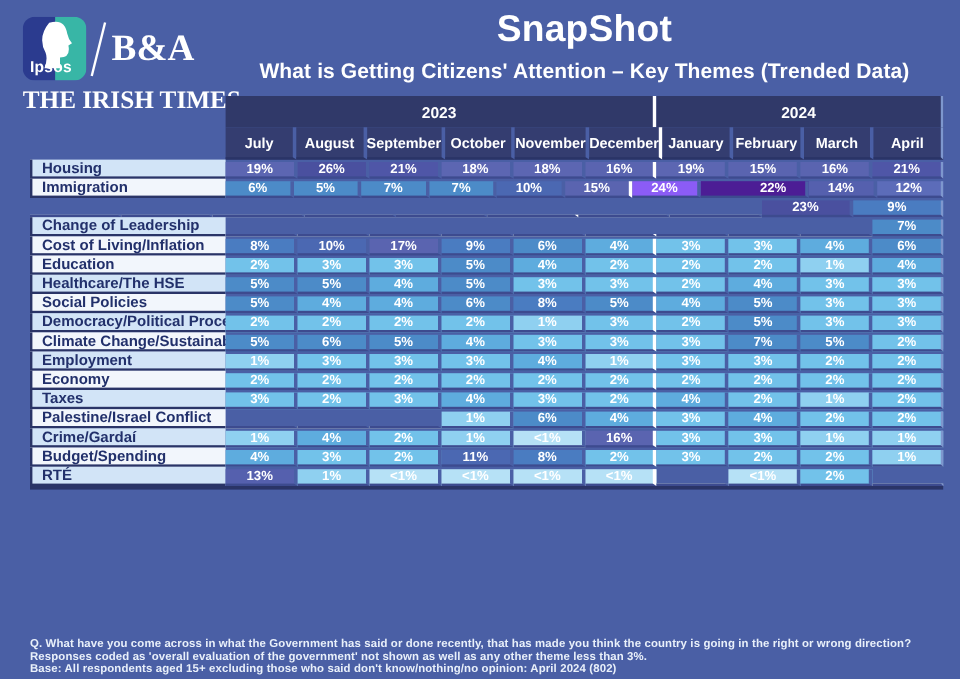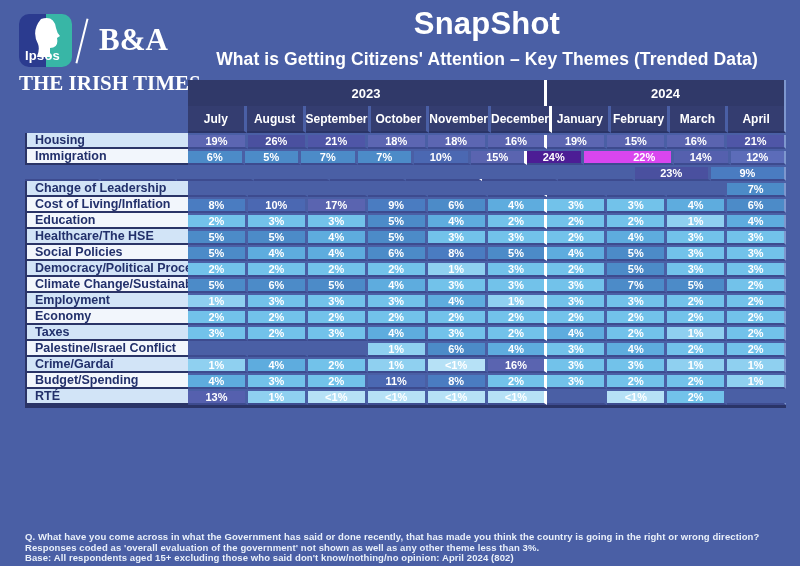--- a/index.html
+++ b/index.html
@@ -30,7 +30,7 @@
   }
   .ba-word {
     font-family:"Liberation Serif", serif; font-weight:bold;
-    color:#fff; font-size:31px; margin-left:16px; margin-top:8px;
+    color:#fff; font-size:31px; margin-left:10px; margin-top:8px;
   }
   .assoc { color:#fff; font-size:9px; font-weight:bold; margin-top:6px; letter-spacing:.2px; }
   .irish-times {

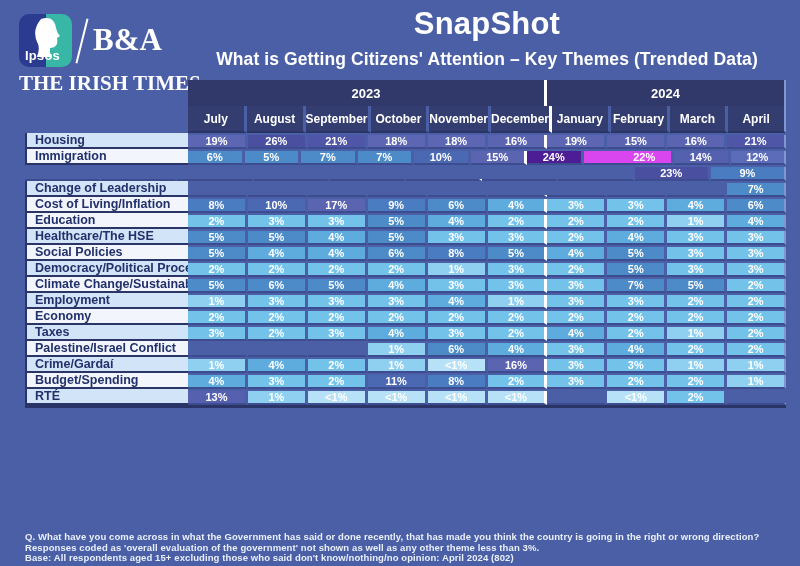--- a/index.html
+++ b/index.html
@@ -137,7 +137,7 @@
         <div class="vcell" style="background: rgb(76, 139, 200);">7%</div>
         <div class="vcell" style="background: rgb(75, 104, 178);">10%</div>
         <div class="vcell newyear" style="background: rgb(90, 100, 176);">15%</div>
-        <div class="vcell" style="background: #4c1d95;">24%</div>
+        <div class="vcell" style="background: #8b5cf6;">24%</div>
         <div class="vcell" style="background: #d946ef; padding-left: 34px;">22%</div>
         <div class="vcell" style="background: rgb(85, 96, 174);">14%</div>
         <div class="vcell lastcol" style="background: rgb(92, 108, 185);">12%</div>

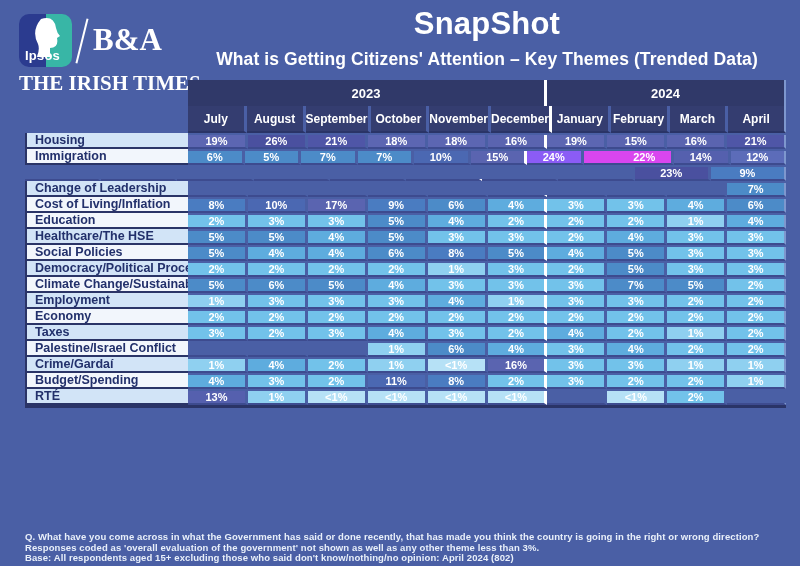--- a/index.html
+++ b/index.html
@@ -138,7 +138,7 @@
         <div class="vcell" style="background: rgb(75, 104, 178);">10%</div>
         <div class="vcell newyear" style="background: rgb(90, 100, 176);">15%</div>
         <div class="vcell" style="background: #8b5cf6;">24%</div>
-        <div class="vcell" style="background: #d946ef; padding-left: 34px;">22%</div>
+        <div class="vcell" style="background: #4c1d95; padding-left: 34px;">22%</div>
         <div class="vcell" style="background: rgb(85, 96, 174);">14%</div>
         <div class="vcell lastcol" style="background: rgb(92, 108, 185);">12%</div>
       </div>

